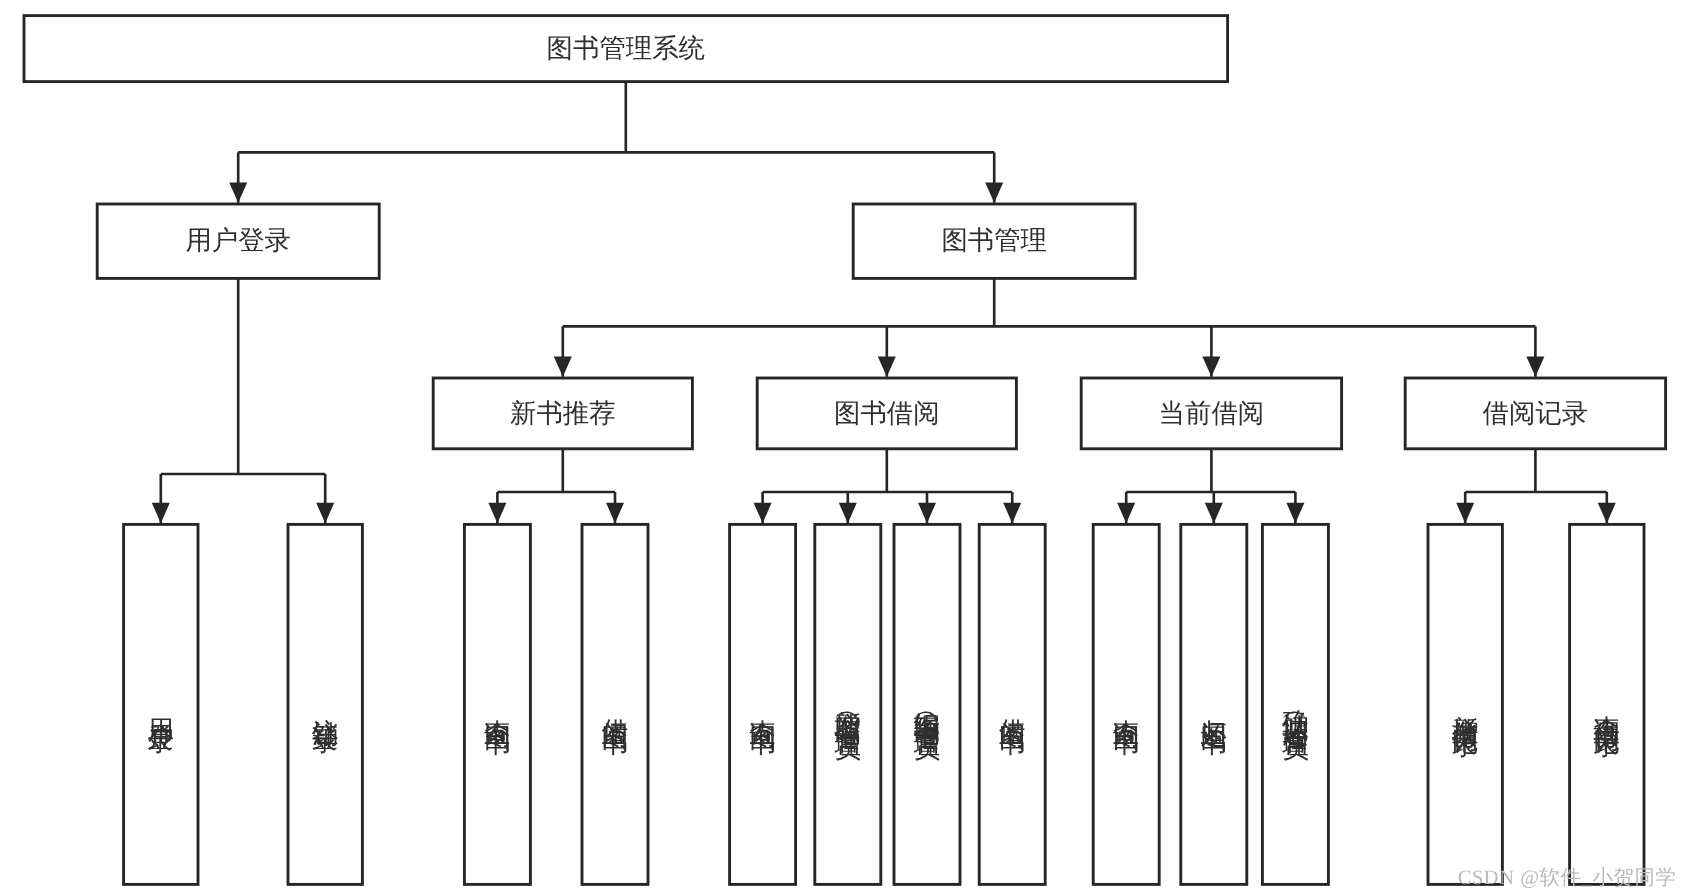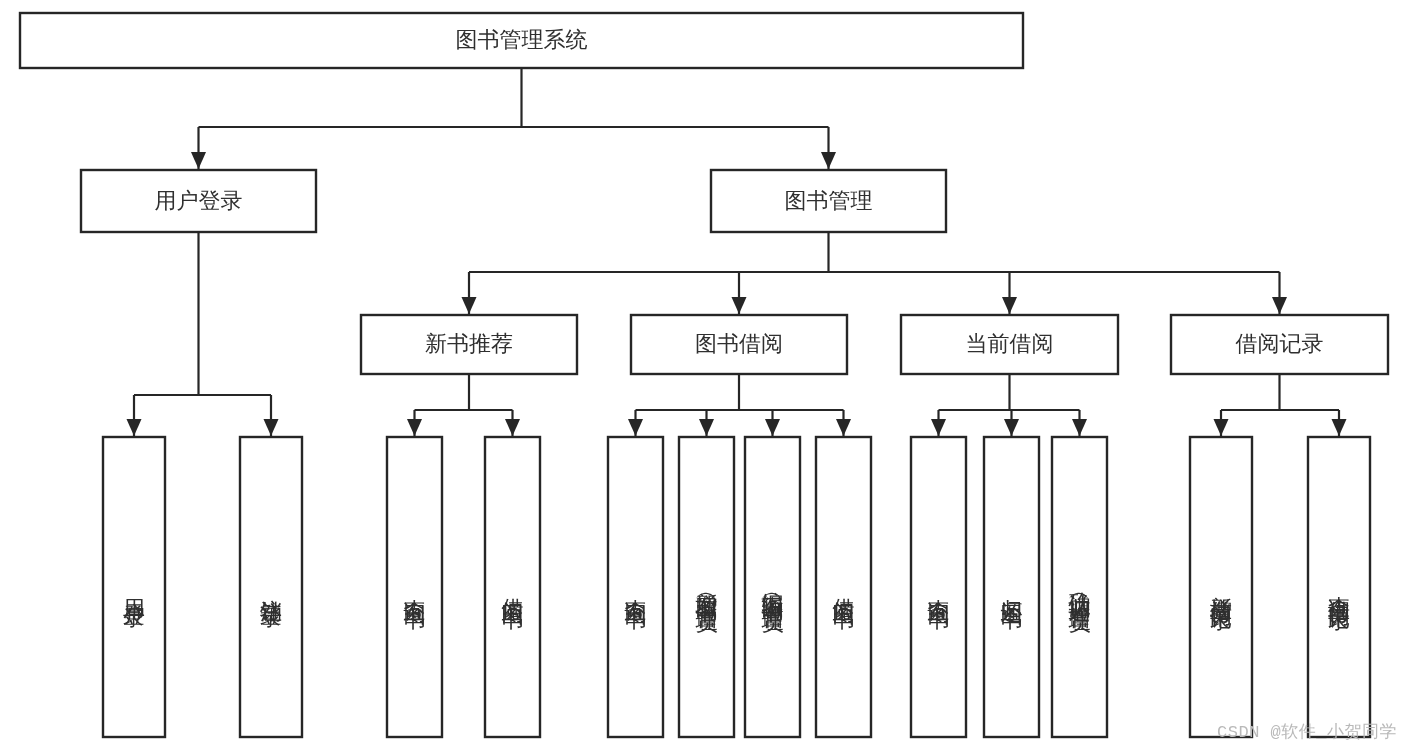--- a/index.html
+++ b/index.html
@@ -68,7 +68,7 @@
     position: absolute;
     right: 8px;
     bottom: 4px;
-    font-family: Liberation Mono, monospace;
+    font-family: Liberation Serif, serif;
     font-size: 17px;
     color: #b9b9b9;
     letter-spacing: 0.5px;

